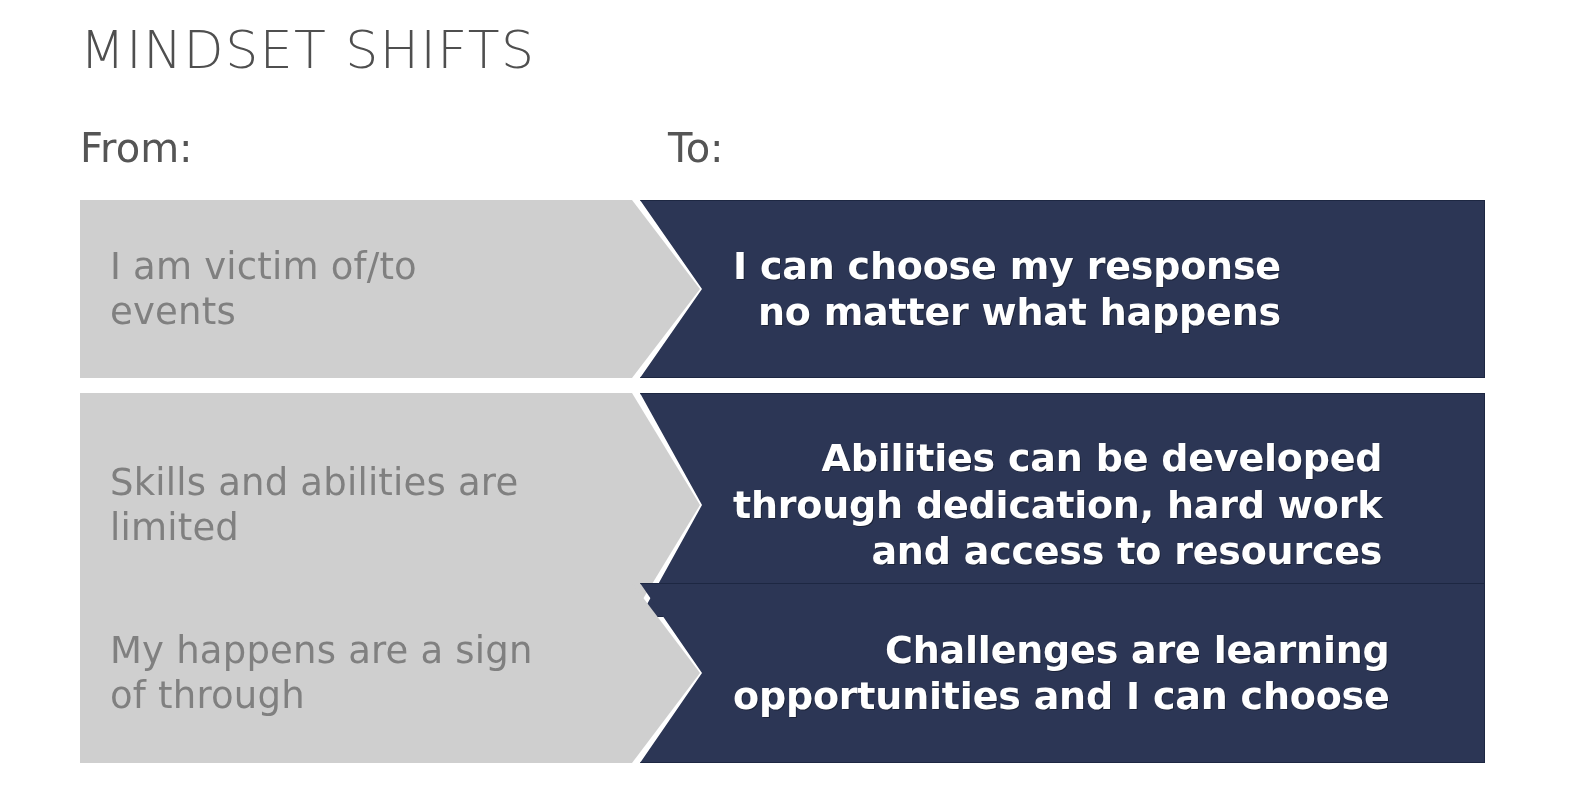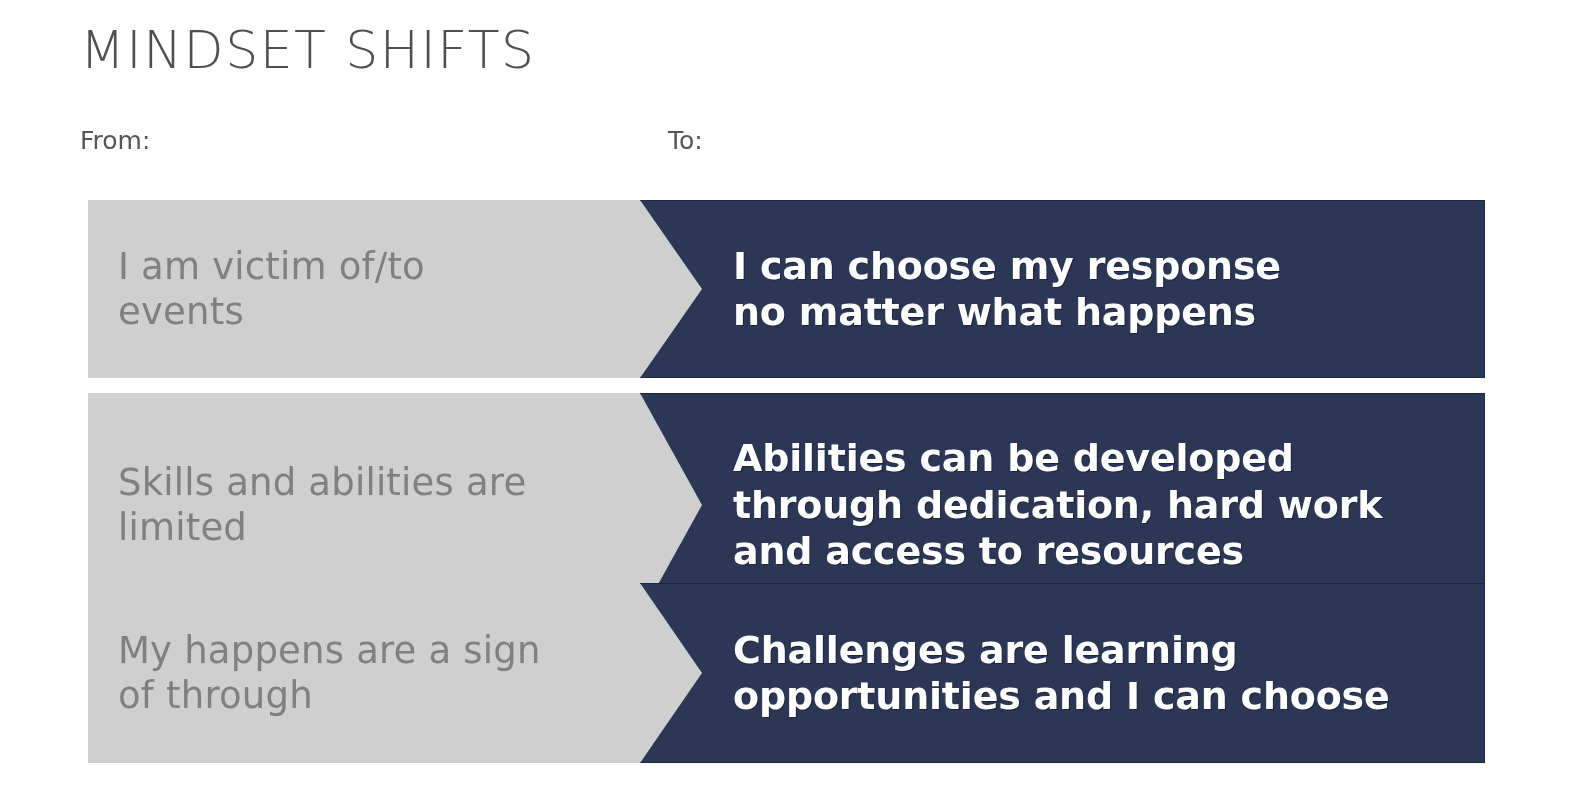--- a/index.html
+++ b/index.html
@@ -34,7 +34,7 @@
     position: absolute;
     top: 128px;
     font-family: "DejaVu Sans", sans-serif;
-    font-size: 25px;
+    font-size: 40px;
     font-weight: 400;
     color: #555555;
     white-space: nowrap;

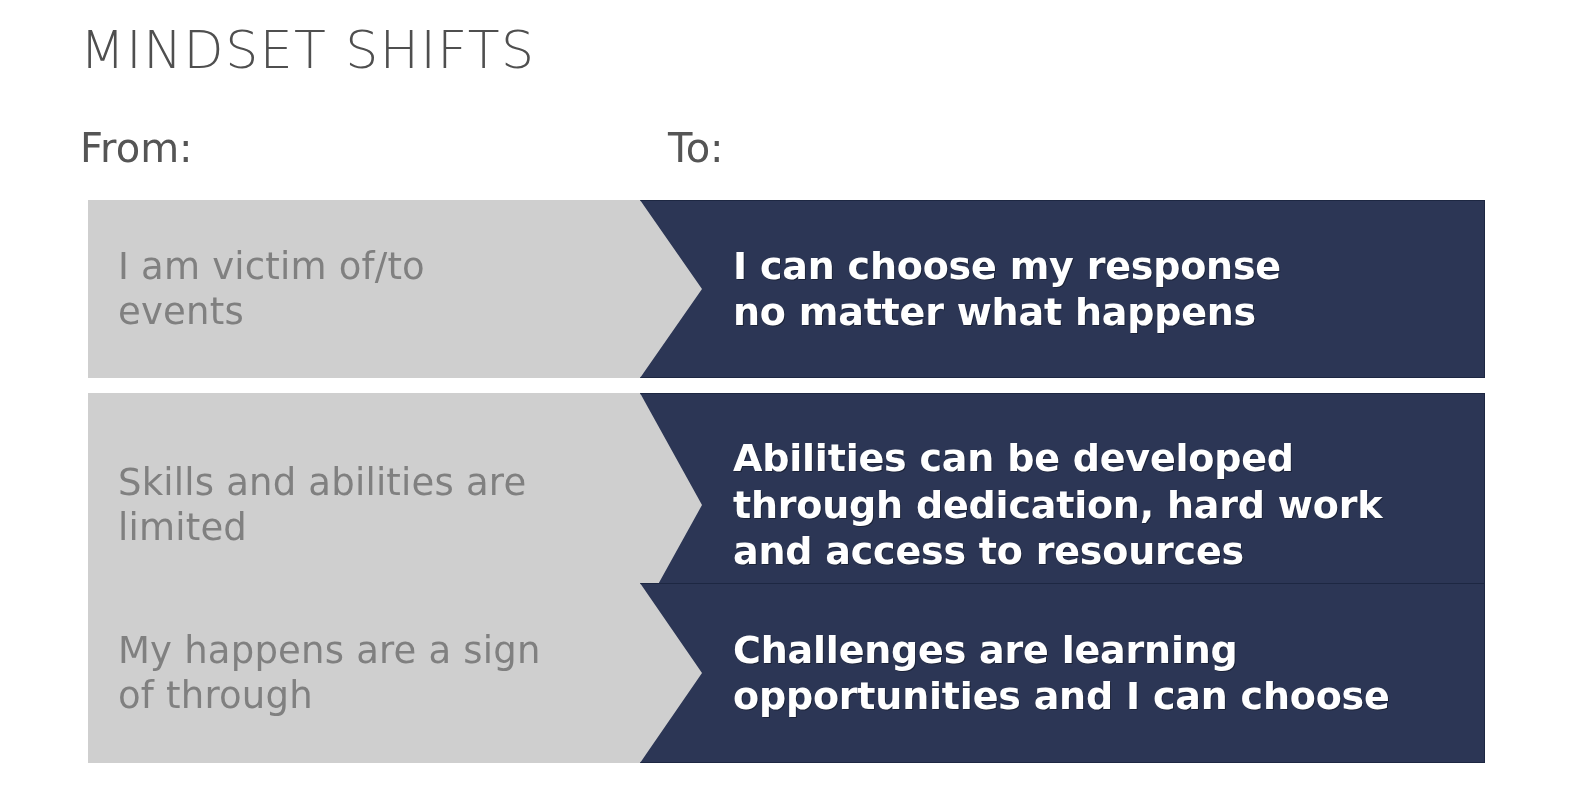--- a/index.html
+++ b/index.html
@@ -75,7 +75,6 @@
     box-sizing: border-box;
     padding-left: 30px;
     padding-right: 90px;
-    margin-left: 8px;
   }
   .from-text {
     font-family: "DejaVu Sans", sans-serif;

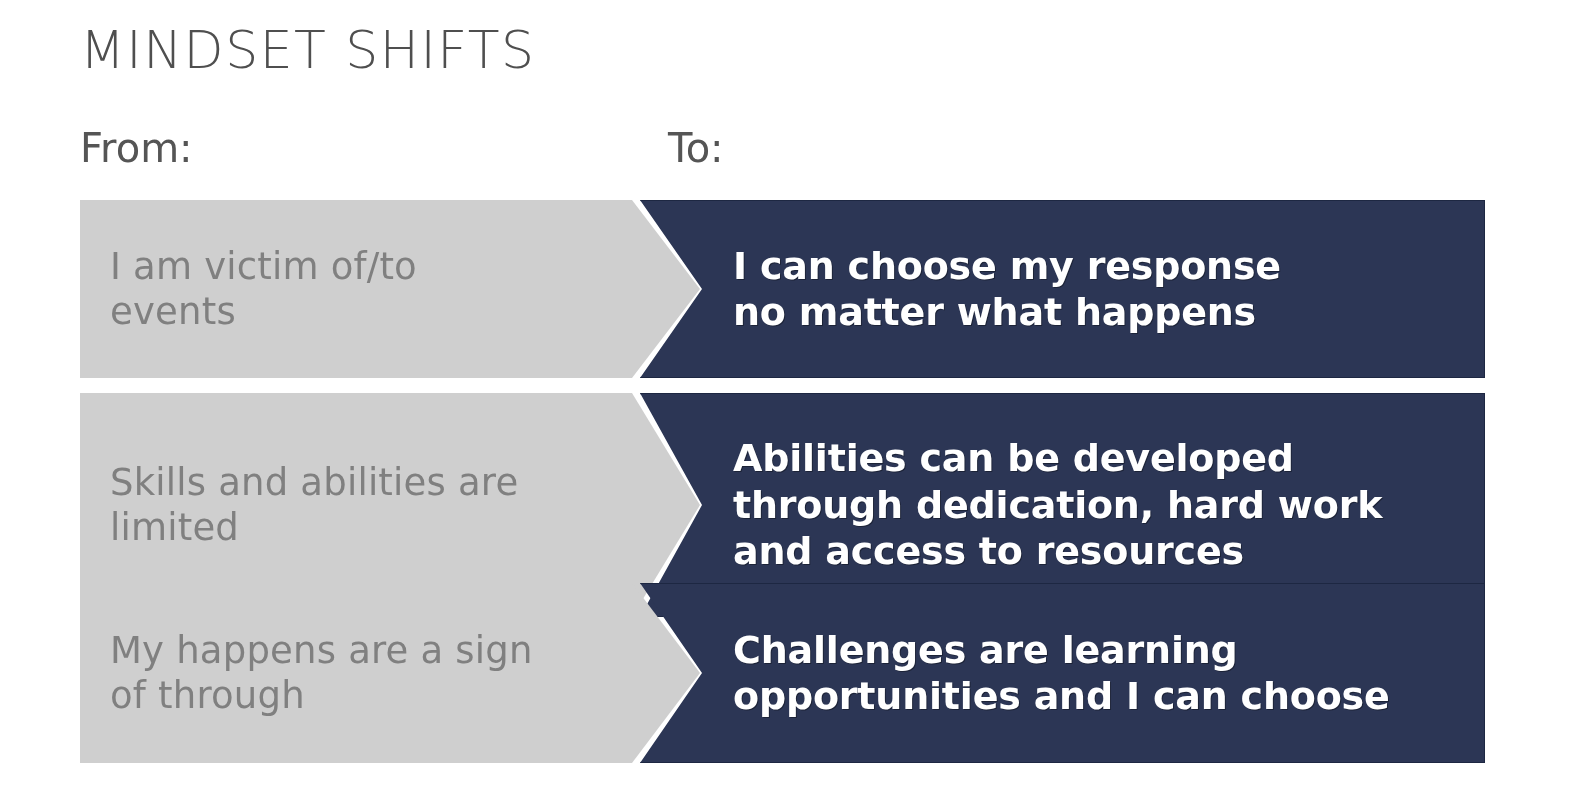--- a/index.html
+++ b/index.html
@@ -111,7 +111,7 @@
     letter-spacing: -0.2px;
     text-shadow: 1px 1px 0 rgba(0,0,0,0.35);
   }
-  .to-text .ln { display: block; }
+  .to-text .ln { display: block; text-align: right; }
   .from-text .ln { display: block; }
 </style>
 </head>

